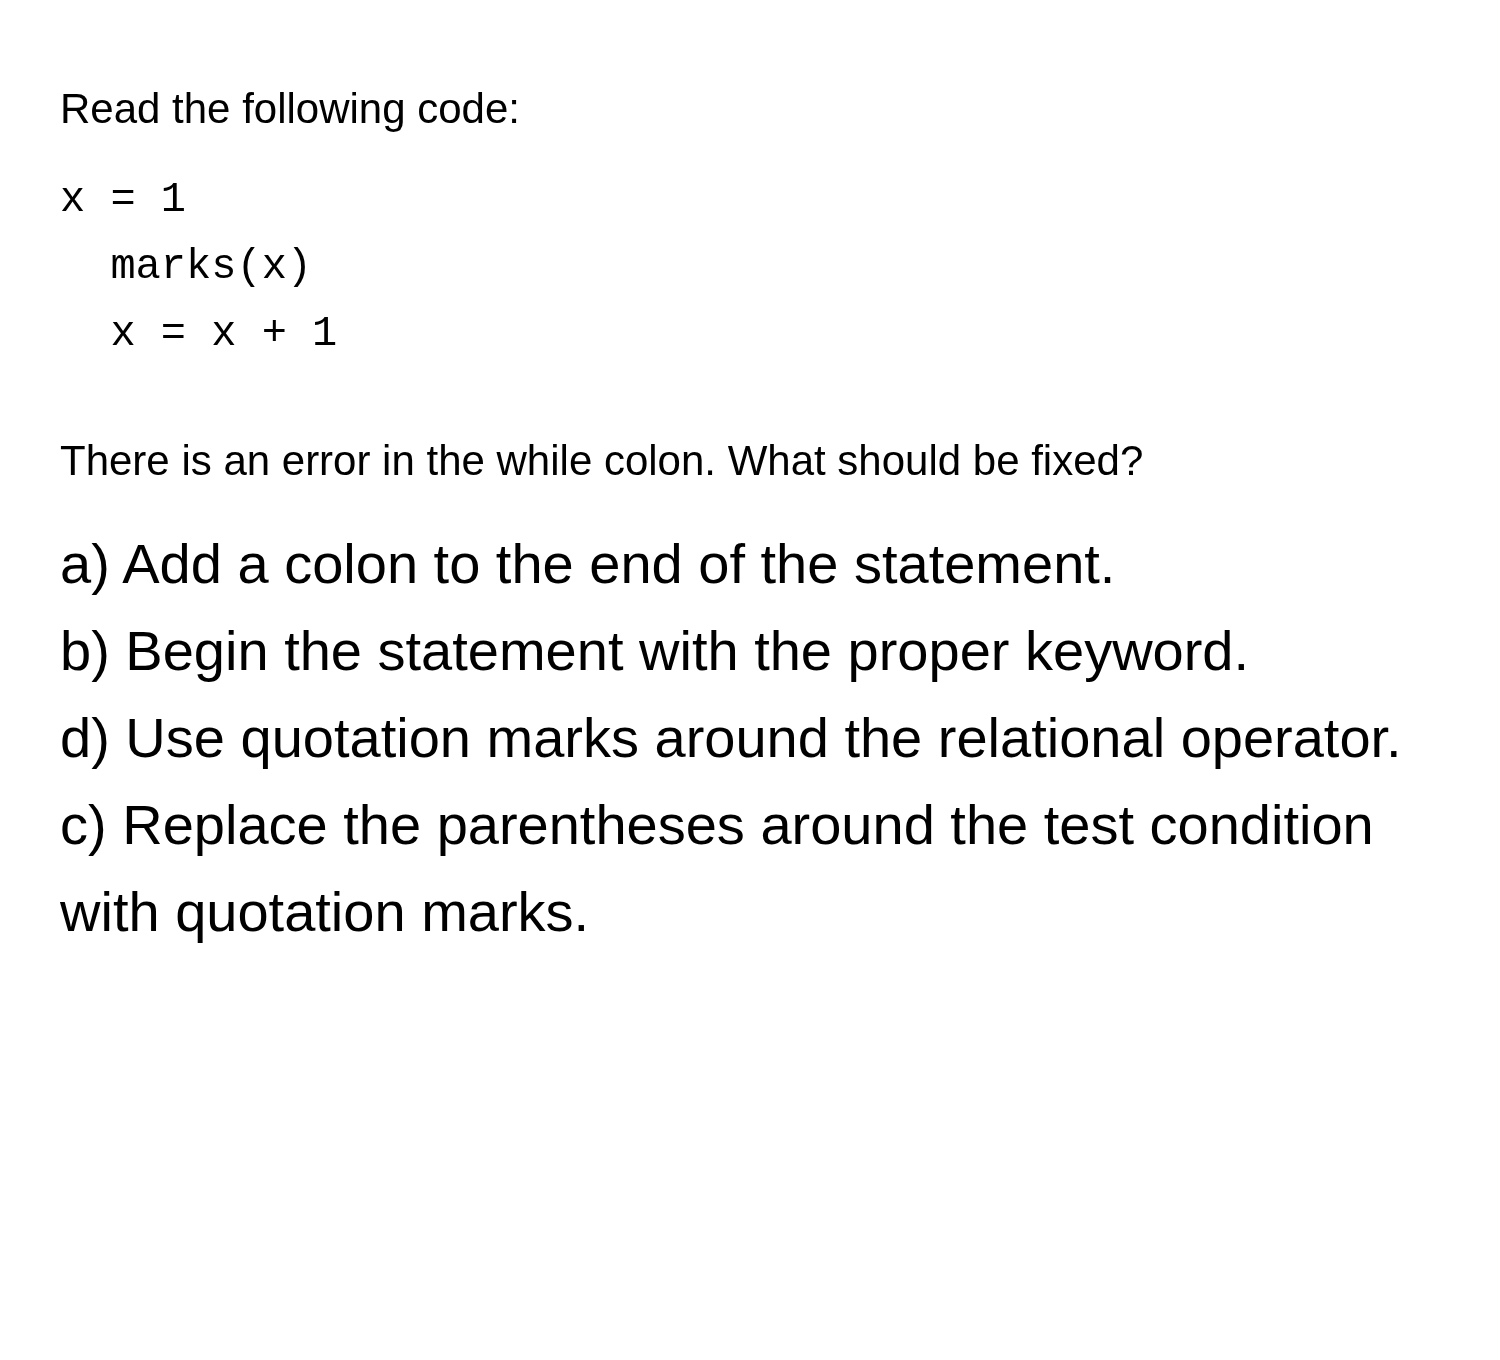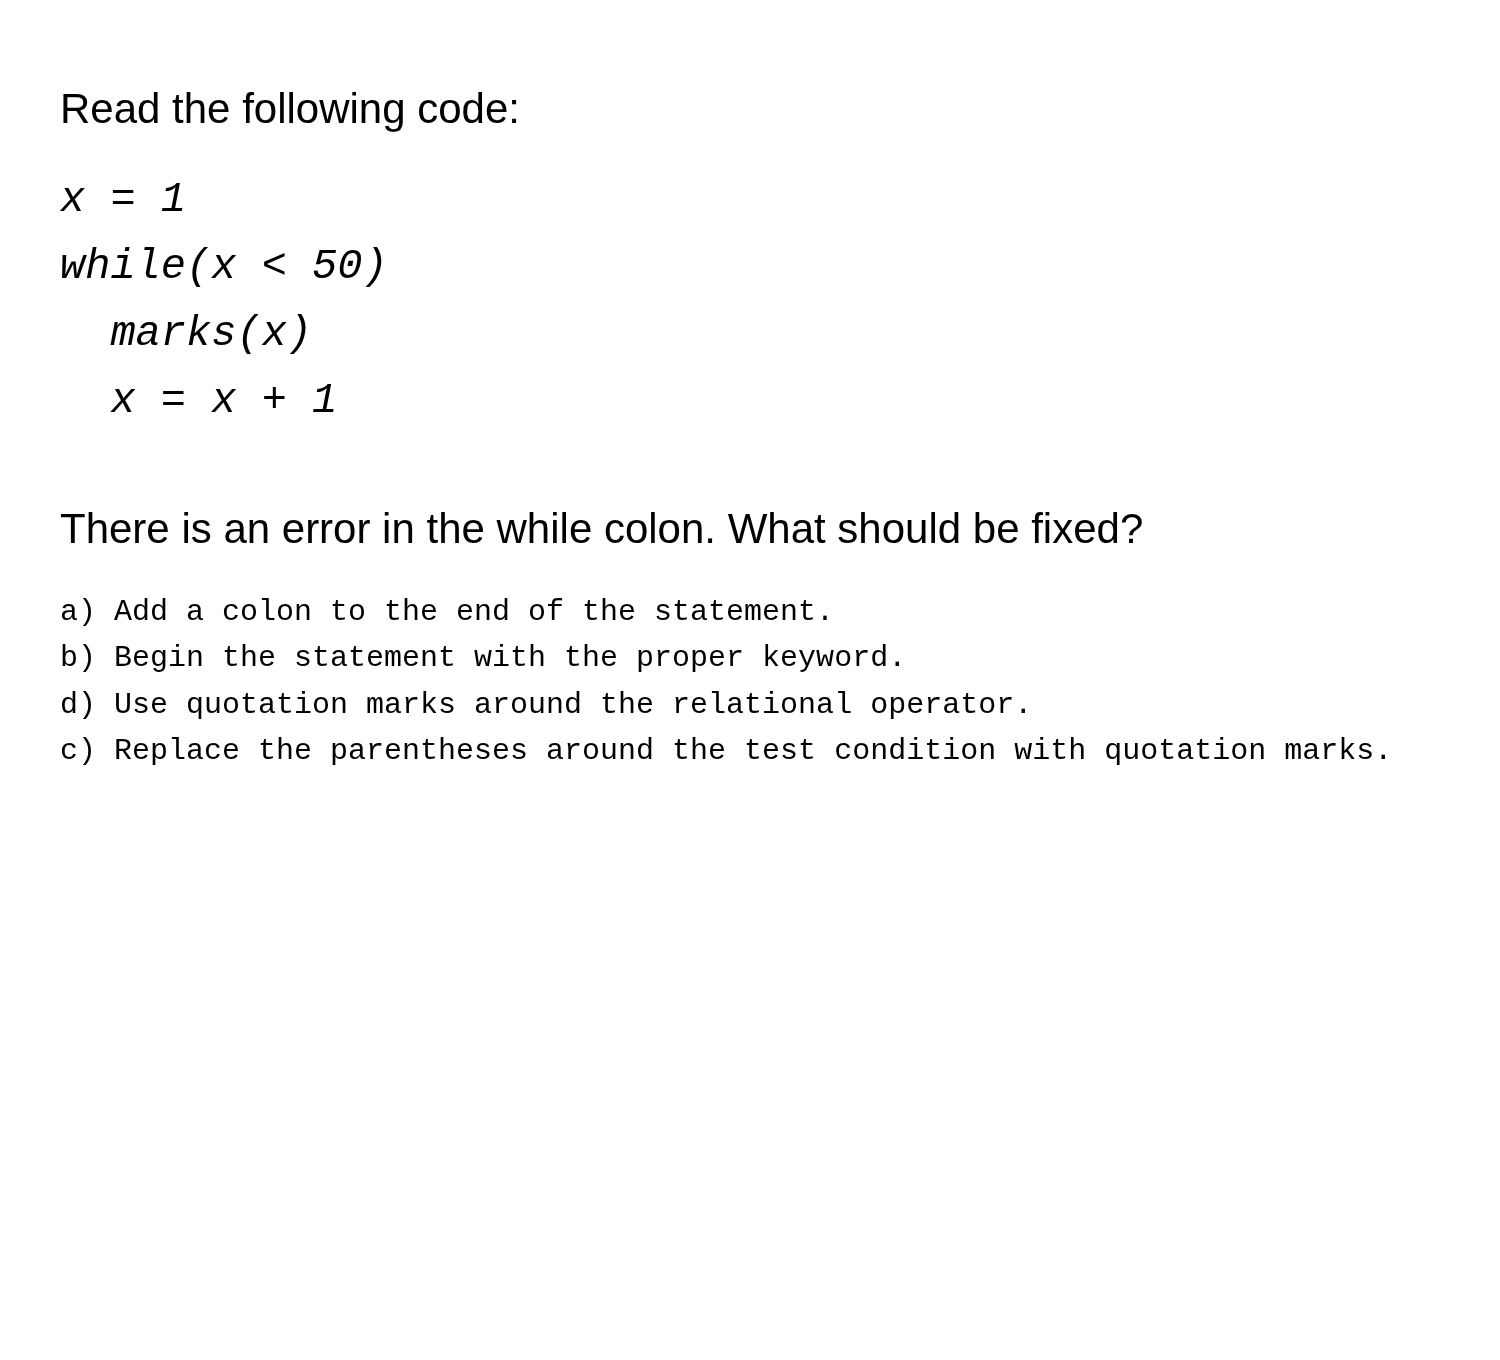--- a/index.html
+++ b/index.html
@@ -25,7 +25,6 @@
       font-size: 42px;
       line-height: 1.6;
       margin-bottom: 60px;
-      font-style: italic;
     }
     .code-line {
       white-space: pre;

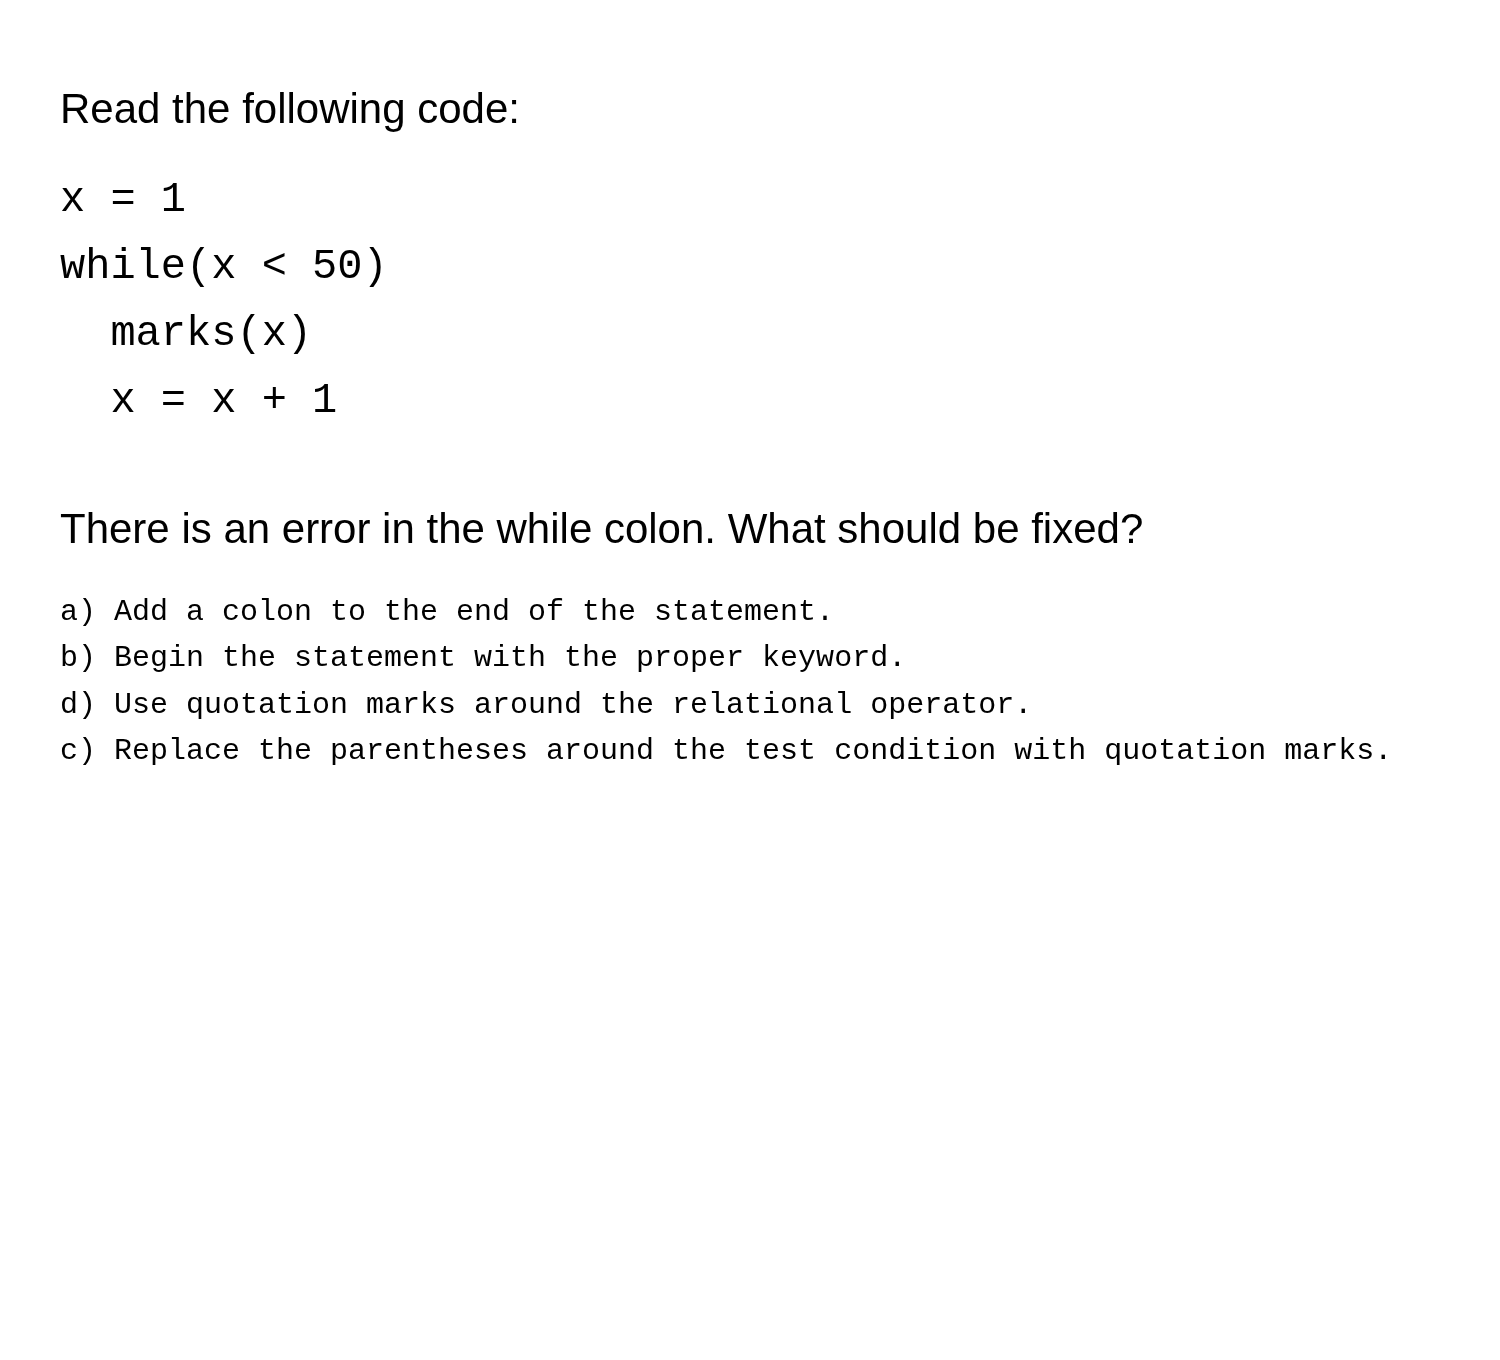--- a/index.html
+++ b/index.html
@@ -50,7 +50,6 @@
 
 <div class="code-block">
   <div class="code-line">x = 1</div>
-  <div class="code-line">while(x &lt; 50)</div>
   <div class="code-line">  marks(x)</div>
   <div class="code-line">  x = x + 1</div>
 </div>

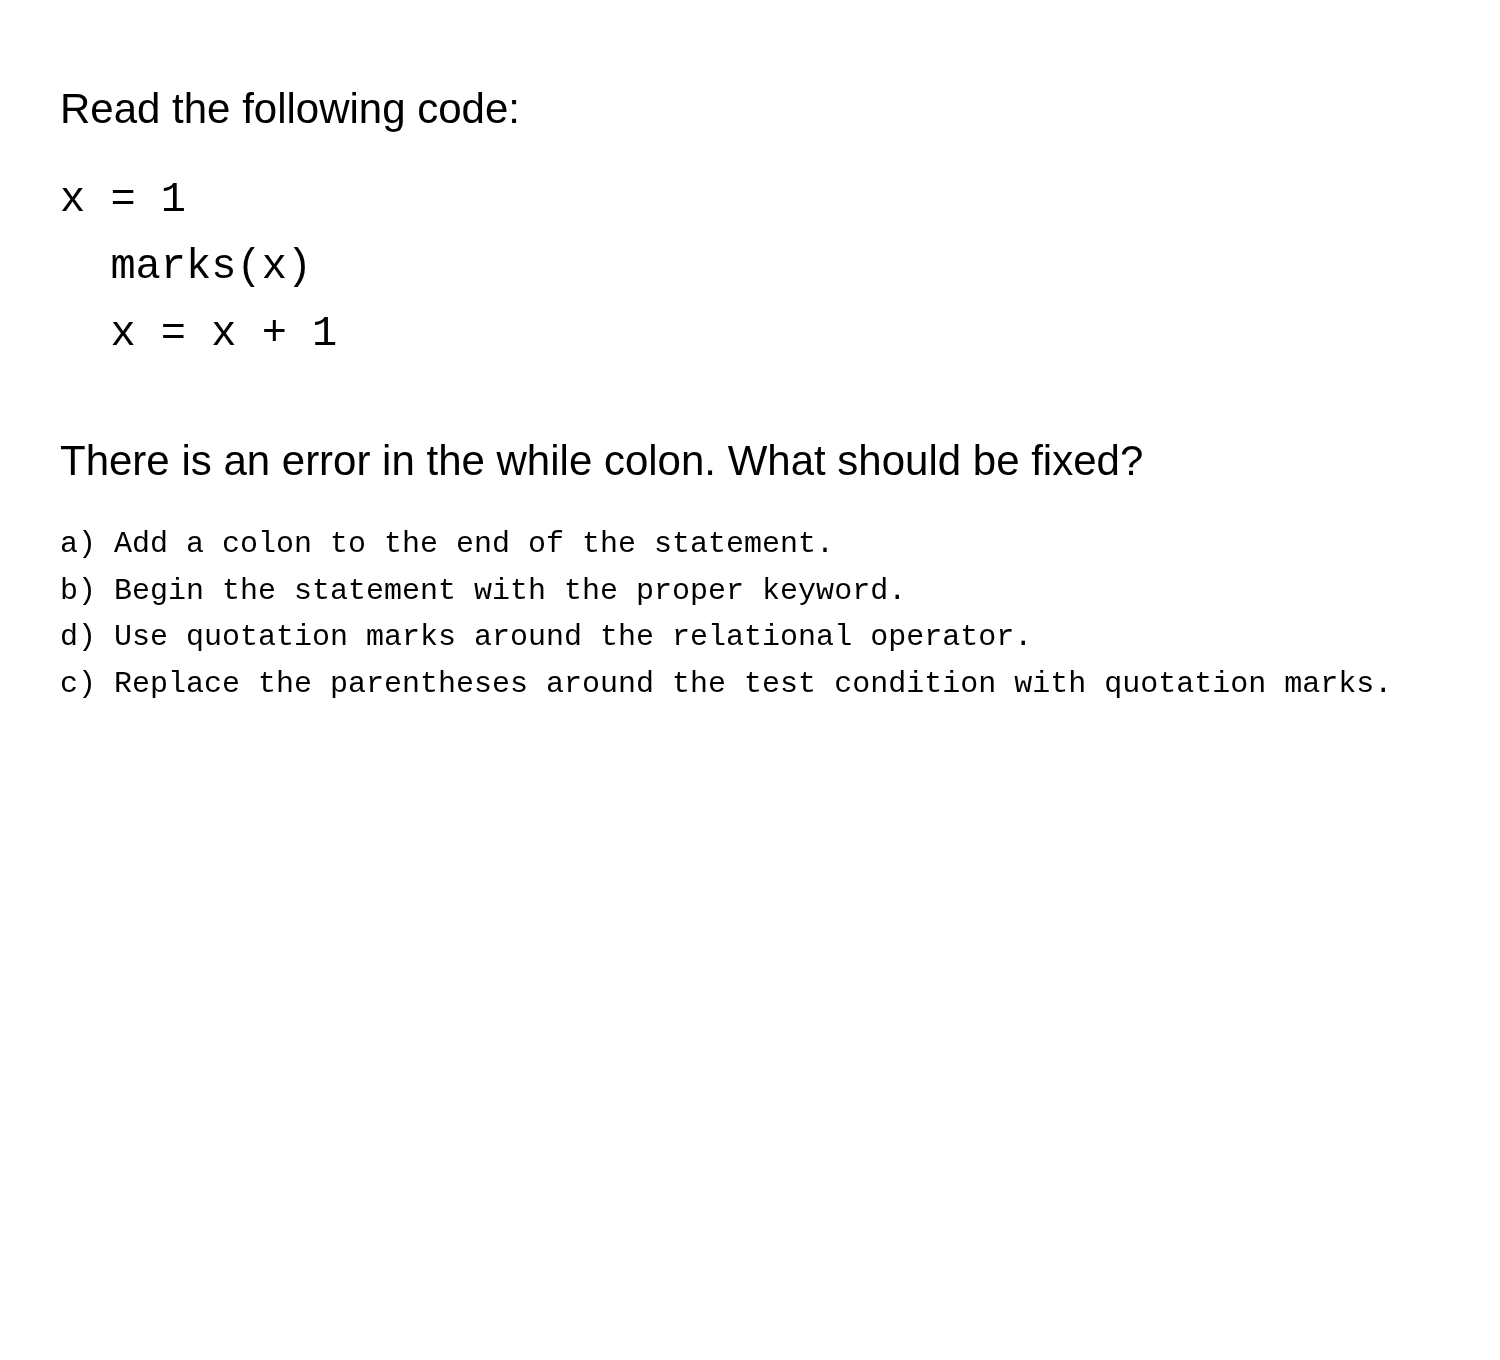--- a/index.html
+++ b/index.html
@@ -35,9 +35,8 @@
       margin-bottom: 28px;
     }
     .options {
-      font-size: 30px;
+      font-size: 56px;
       line-height: 1.55;
-      font-family: Liberation Mono, monospace;
     }
     .option {
       margin-bottom: 0;

